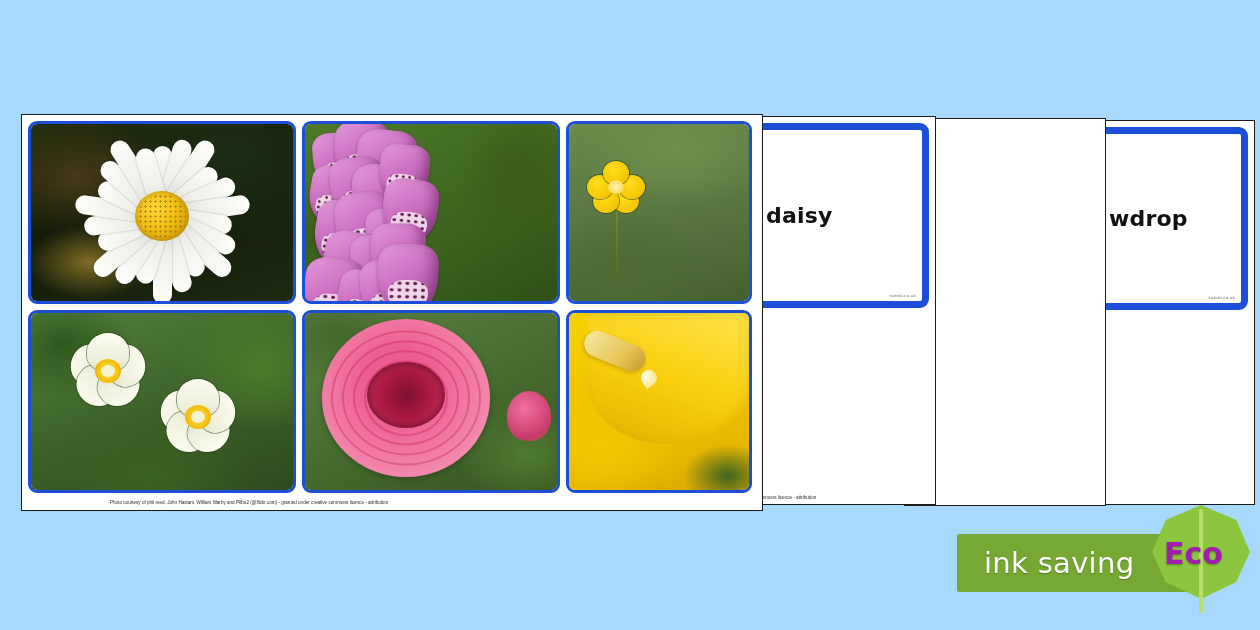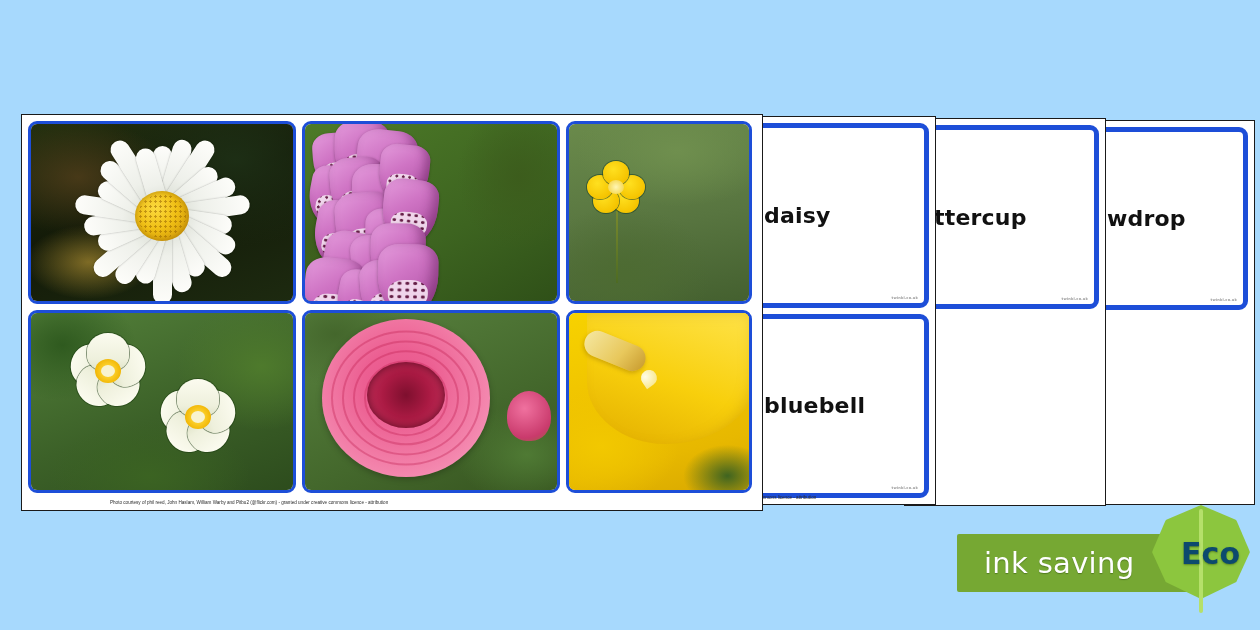--- a/index.html
+++ b/index.html
@@ -35,7 +35,7 @@
 
   .card {
     background: #ffffff;
-    border: 5px solid #1d4ed8;
+    border: 7px solid #1d4ed8;
     border-radius: 9px;
     position: relative;
     overflow: hidden;

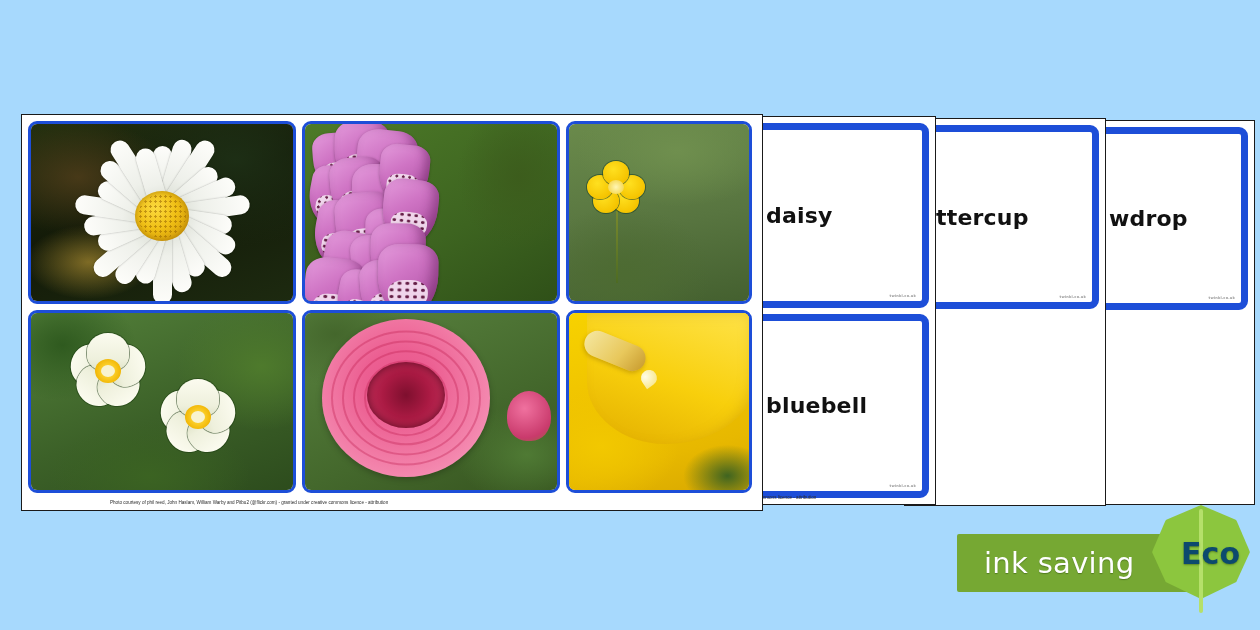--- a/index.html
+++ b/index.html
@@ -317,10 +317,6 @@
 
   <div class="sheet sheet-3">
     <div class="grid" style="left:6px; top:6px; width:188px; height:374px; grid-template-columns:1fr; grid-template-rows:1fr 1fr;">
-      <div class="card card-word">
-        <span>ttercup</span>
-        <span class="wm">twinkl.co.uk</span>
-      </div>
     </div>
     <div class="attrib" style="left:10px; bottom:4px;">bution</div>
   </div>

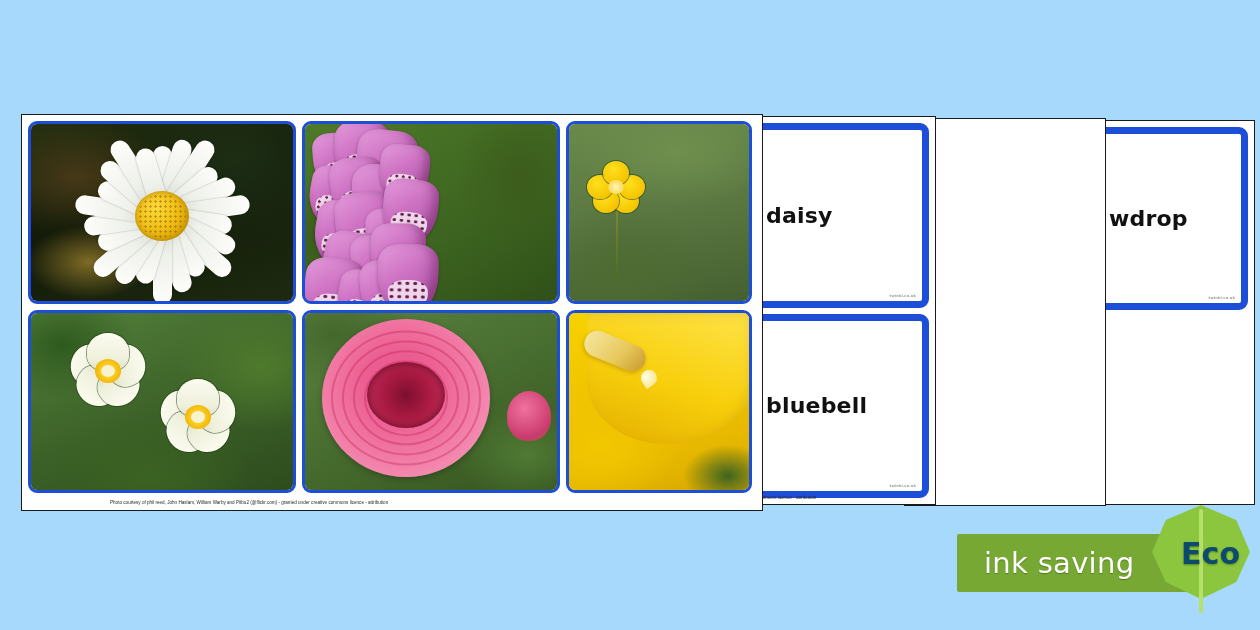--- a/index.html
+++ b/index.html
@@ -325,10 +325,6 @@
     <div class="grid" style="left:6px; top:6px; width:188px; height:375px; grid-template-columns:1fr; grid-template-rows:1fr 1fr;">
       <div class="card card-word">
         <span>daisy</span>
-        <span class="wm">twinkl.co.uk</span>
-      </div>
-      <div class="card card-word">
-        <span>bluebell</span>
         <span class="wm">twinkl.co.uk</span>
       </div>
     </div>

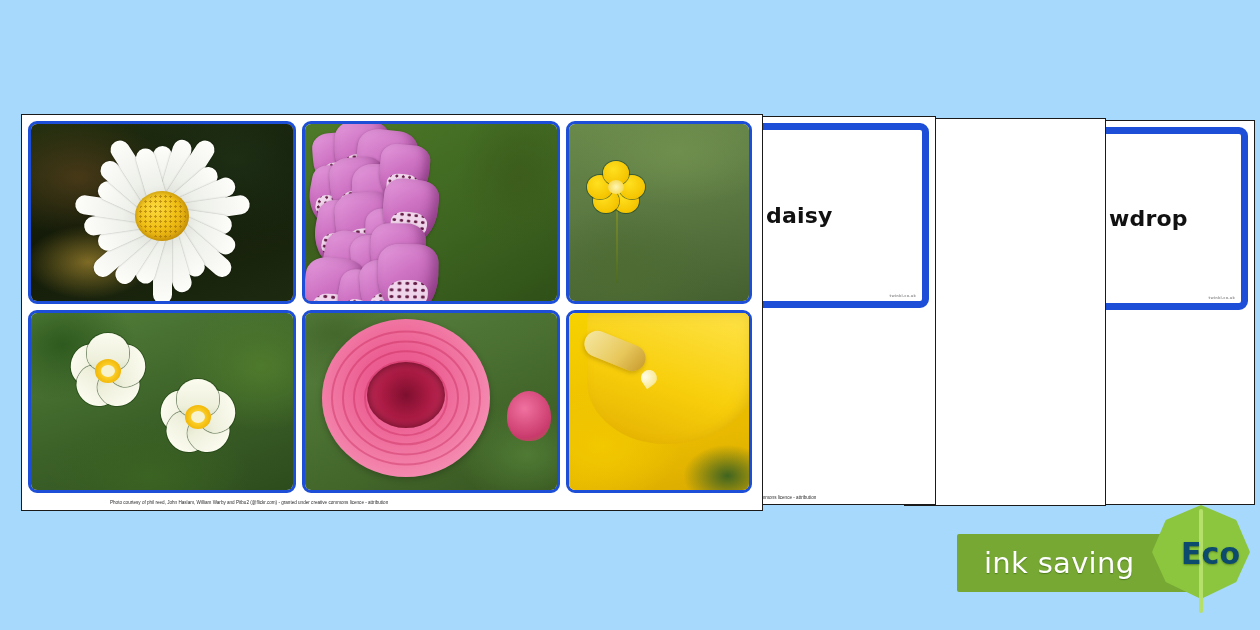--- a/index.html
+++ b/index.html
@@ -292,8 +292,8 @@
     position: absolute;
     left: 1164px; top: 536px;
     width: 76px;
-    text-align: right;
-    color: #0c4a6e;
+    text-align: left;
+    color: #a21caf;
     font-size: 30px;
     font-weight: 700;
     font-family: "DejaVu Sans", sans-serif;

